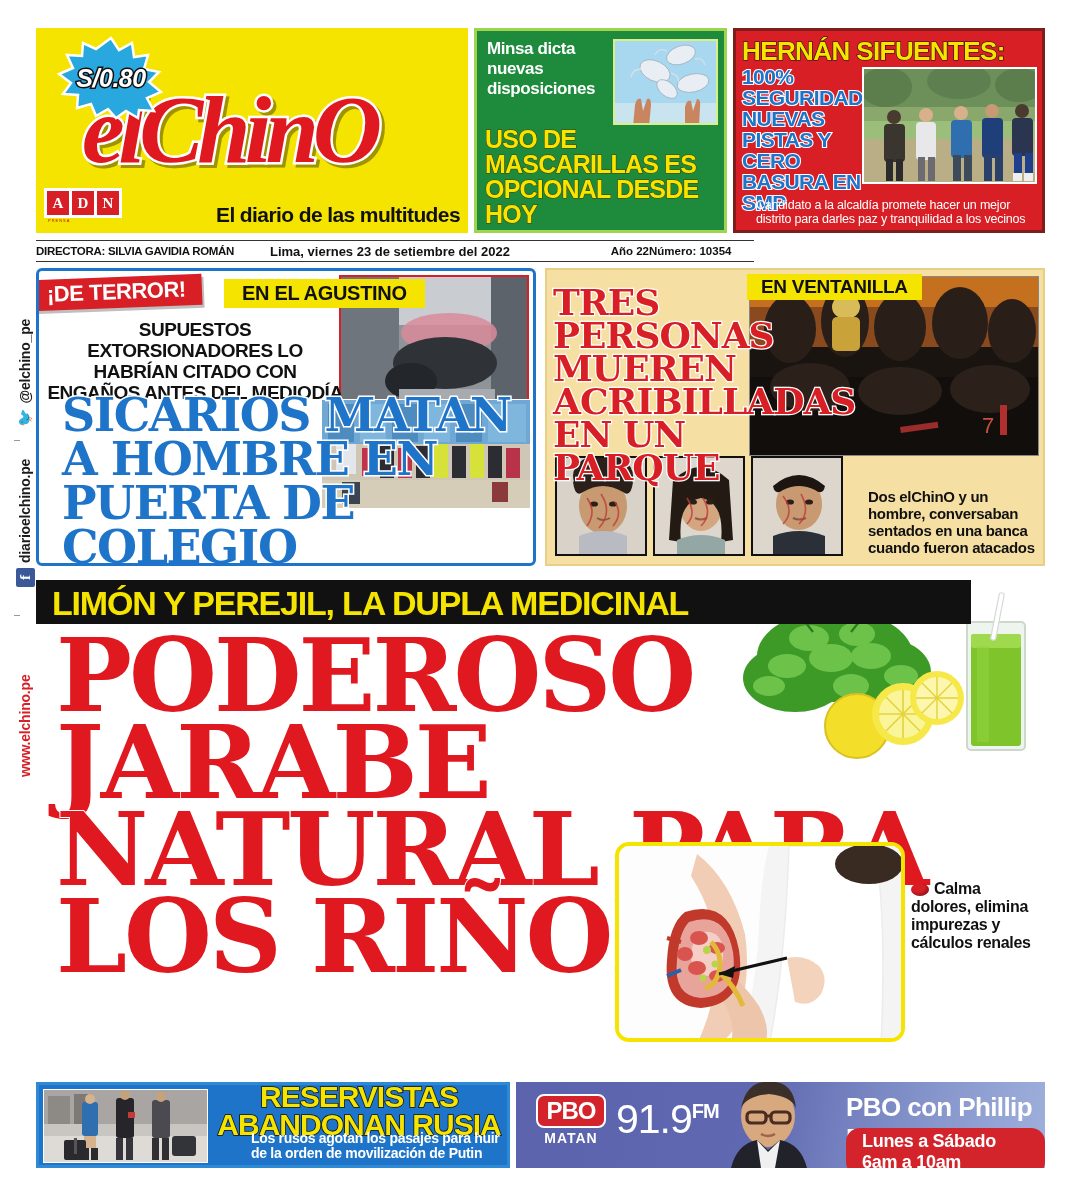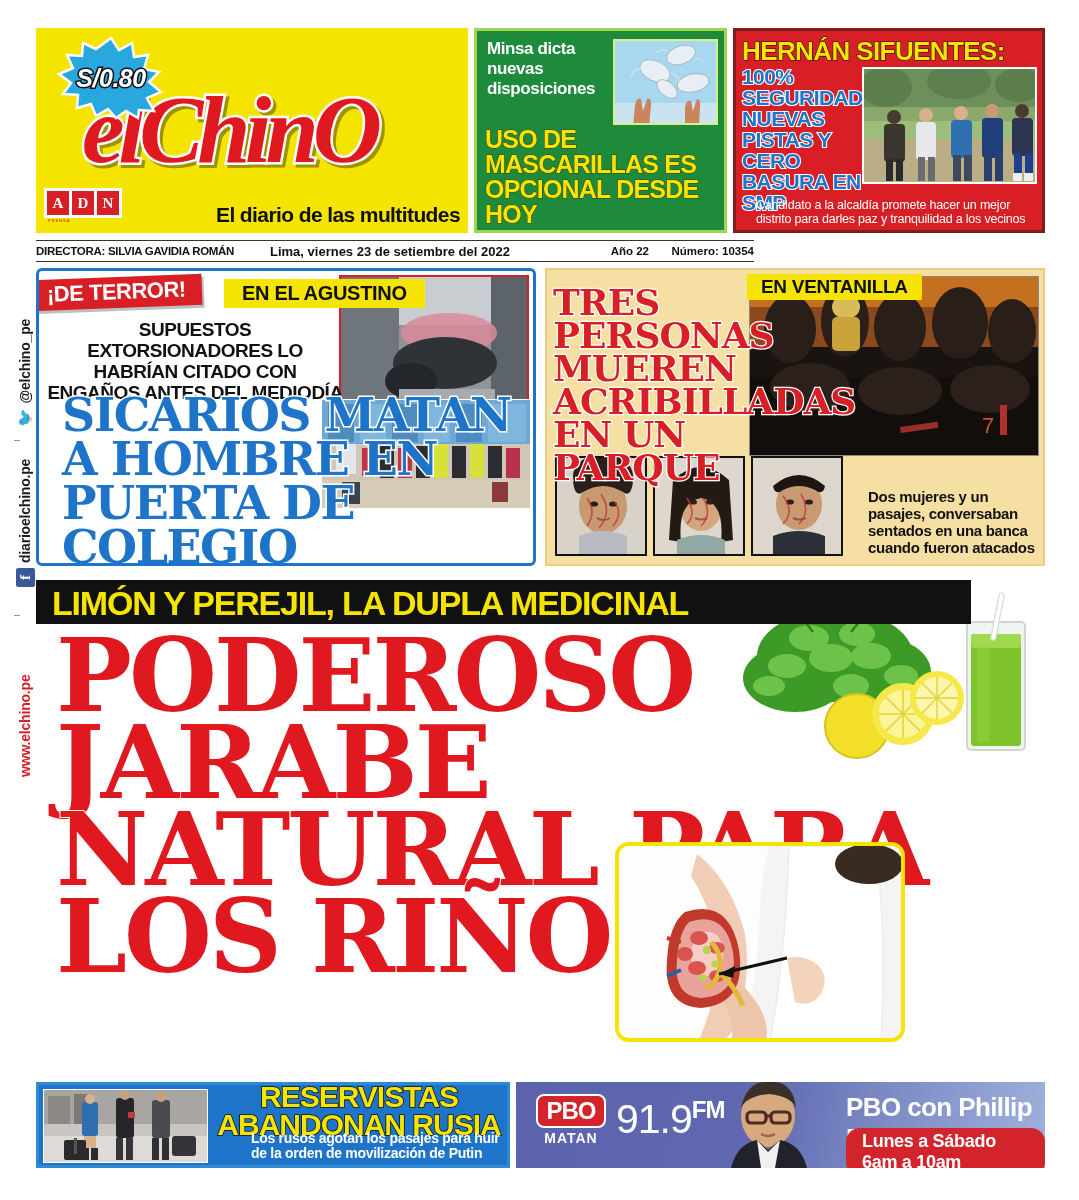--- a/index.html
+++ b/index.html
@@ -129,7 +129,7 @@
   .infobar .dir { width:215px; letter-spacing:-0.3px; }
   .infobar .lima { flex:1; text-align:left; font-size:13px;padding-left:19px; }
   .infobar .ano { width:70px; text-align:right; }
-  .infobar .num { width:105px; text-align:right; }
+  .infobar .num { width:105px; }
 
   
   .left-news {

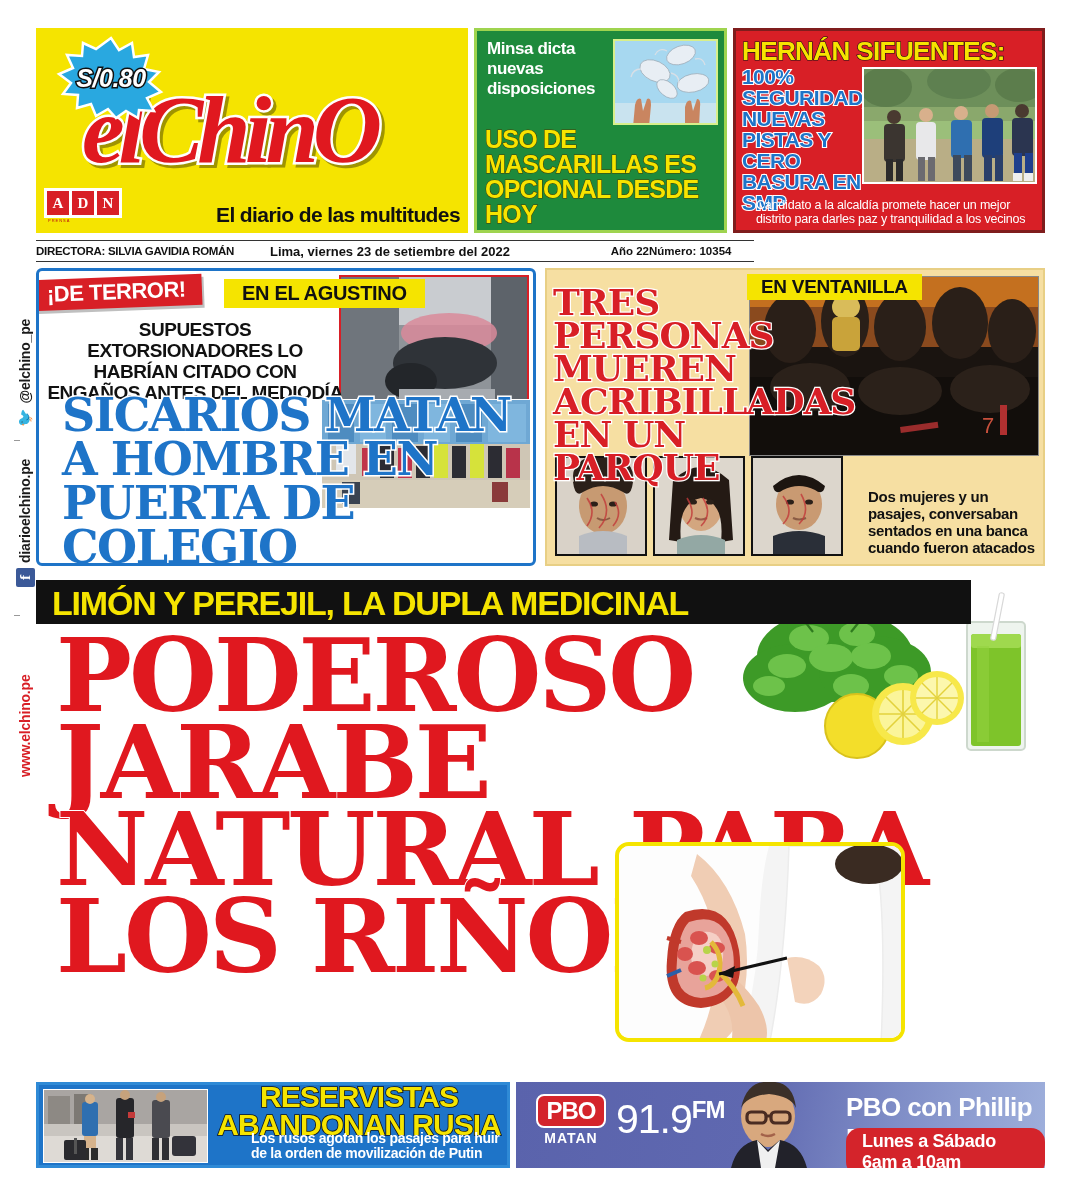--- a/index.html
+++ b/index.html
@@ -543,7 +543,7 @@
         </svg>
       </div>
     </div>
-    <div class="right-caption">Dos mujeres y un pasajes, conversaban sentados en una banca cuando fueron atacados</div>
+    <div class="right-caption">Dos elChinO y un hombre, conversaban sentados en una banca cuando fueron atacados</div>
   </div>
 
   <div class="main-area">

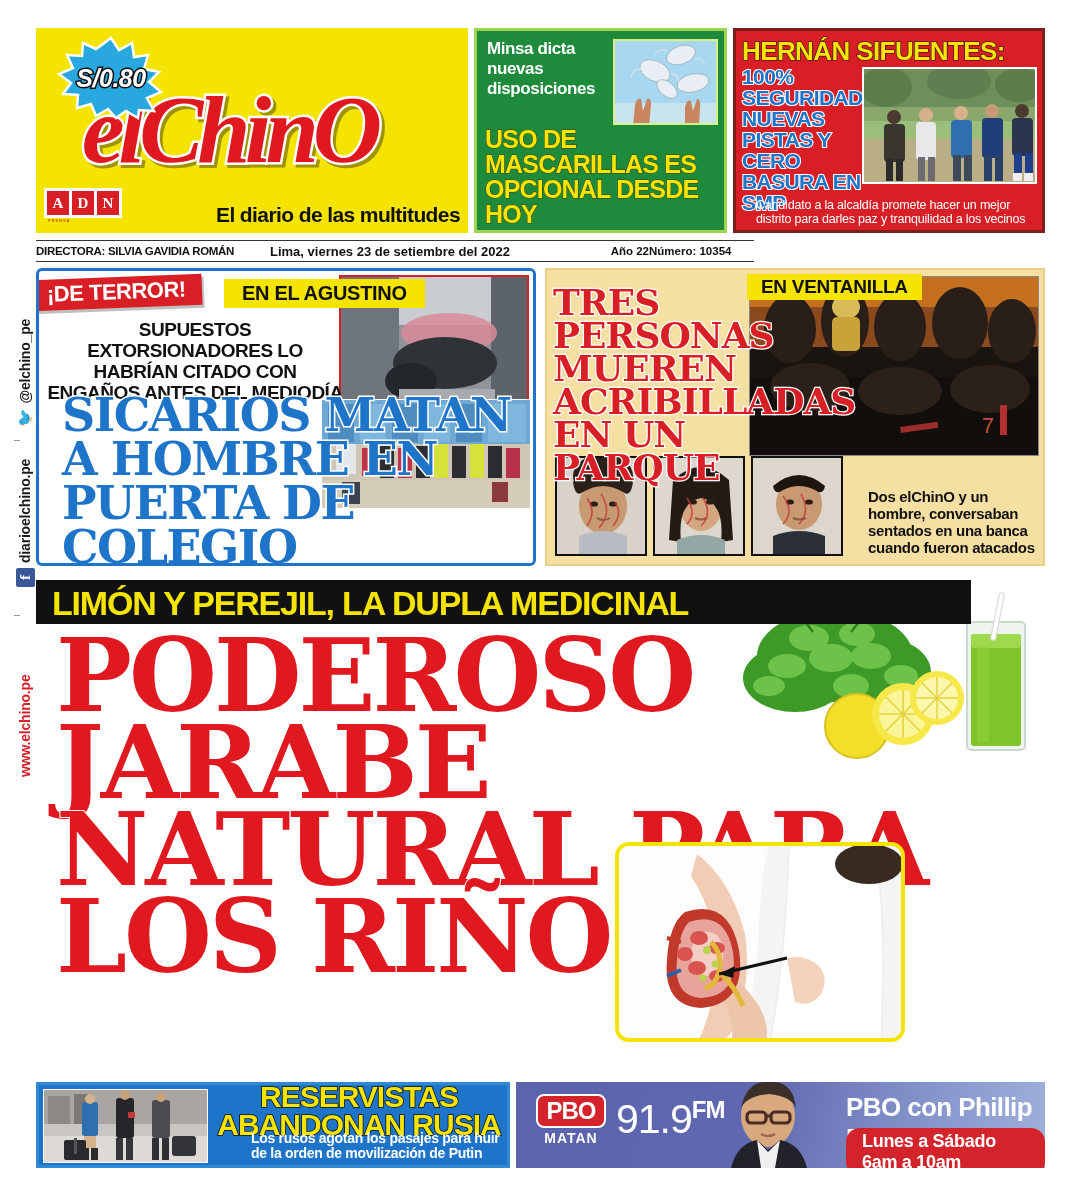--- a/index.html
+++ b/index.html
@@ -631,6 +631,9 @@
         <path d="M168 112 Q186 108 200 120 Q210 132 202 148 Q192 162 176 156" fill="#f3d3bb"></path>
       </svg>
     </div>
+    <div class="bullet-box">
+      <span class="red-dot"></span><span>Calma dolores, elimina impurezas y cálculos renales</span>
+    </div>
   </div>
 
   <div class="main-banner">

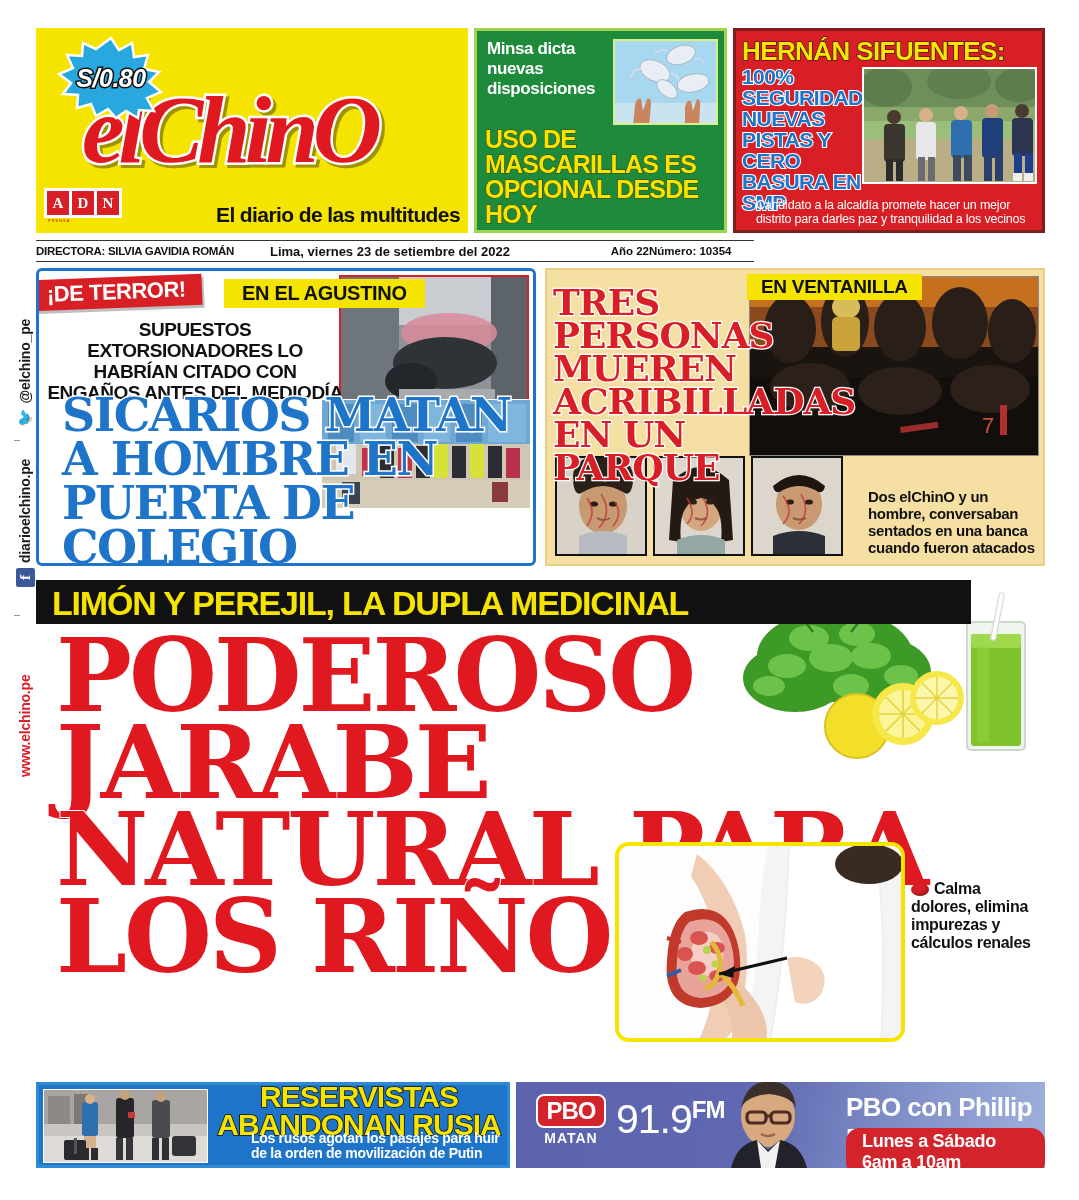--- a/index.html
+++ b/index.html
@@ -287,7 +287,7 @@
     position:absolute; left:100px; top:14px;
     color:#fff; font-size:41px; font-weight:normal; letter-spacing:-1px;
   }
-  .pbo-freq small { font-size:24px; font-weight:bold; vertical-align:super; }
+  .pbo-freq small { font-size:20px; font-weight:bold; vertical-align:super; }
   .butters-photo {
     position:absolute; left:185px; top:0; width:135px; height:86px; overflow:hidden;
   }

